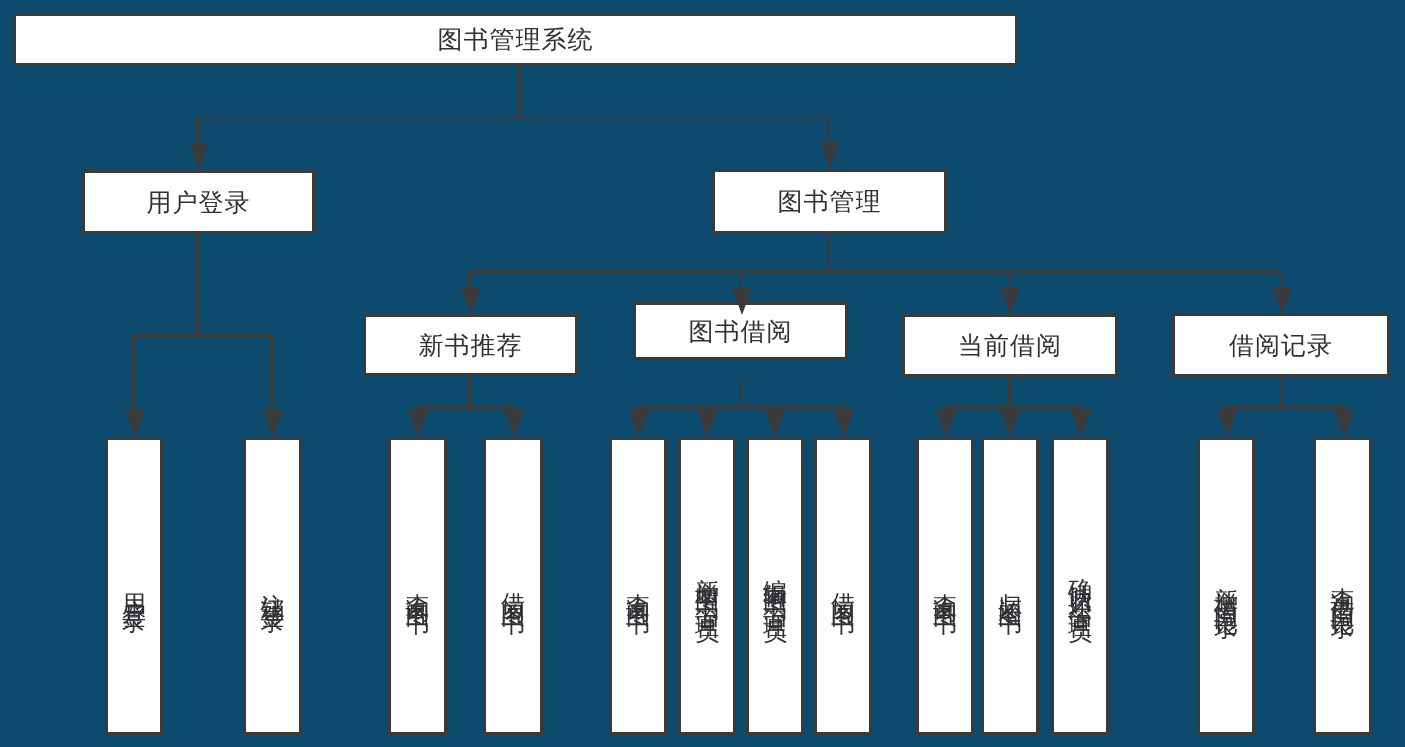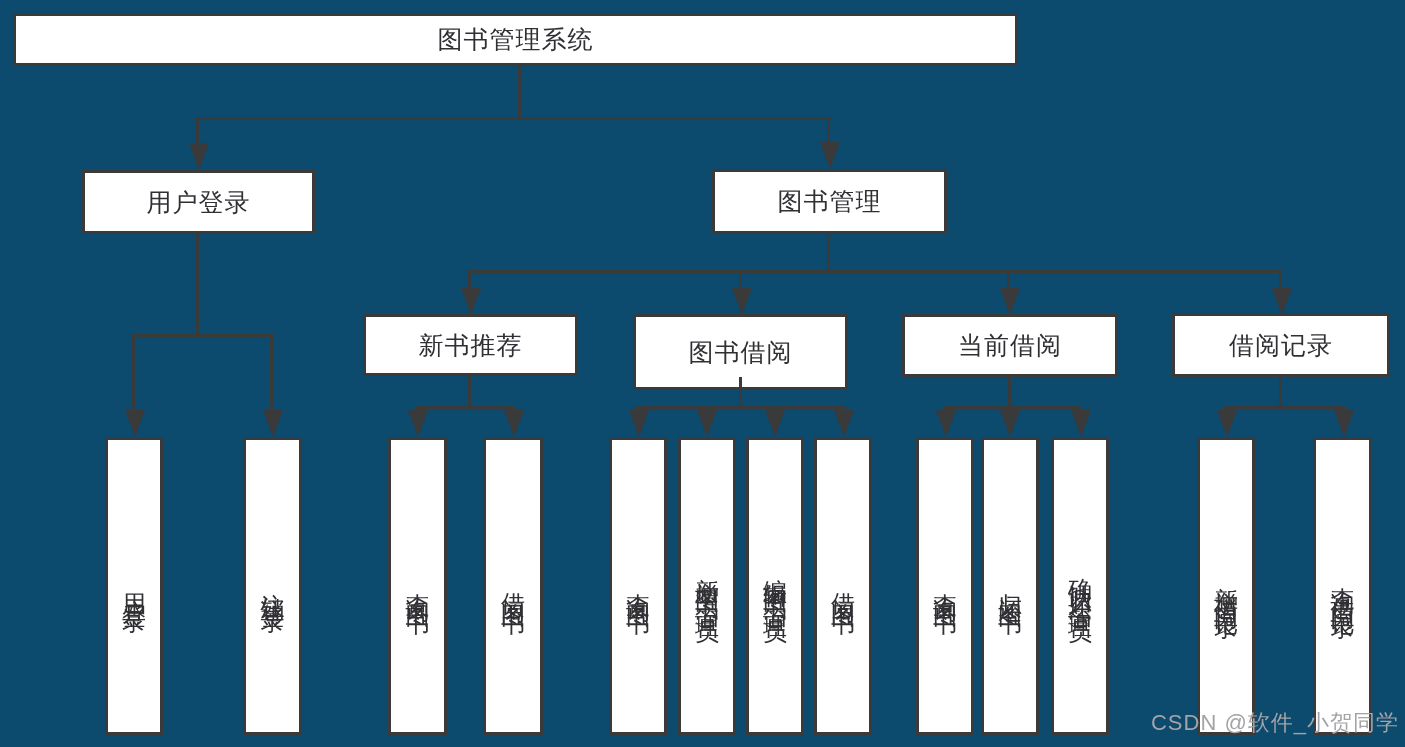--- a/index.html
+++ b/index.html
@@ -64,7 +64,7 @@
   <div class="box hbox" style="left:363px;top:314px;width:215px;height:62px;">新书推荐</div>
 
   <div class="box hbox" style="left:712px;top:169px;width:235px;height:65px;">图书管理</div>
-  <div class="box hbox" style="left:633px;top:314px;width:215px;height:76px;">图书借阅</div>
+  <div class="box hbox" style="left:633px;top:302px;width:215px;height:58px;">图书借阅</div>
   <div class="box hbox" style="left:902px;top:314px;width:216px;height:63px;">当前借阅</div>
   <div class="box hbox" style="left:1172px;top:313px;width:218px;height:64px;text-align:center;">借阅记录</div>
 

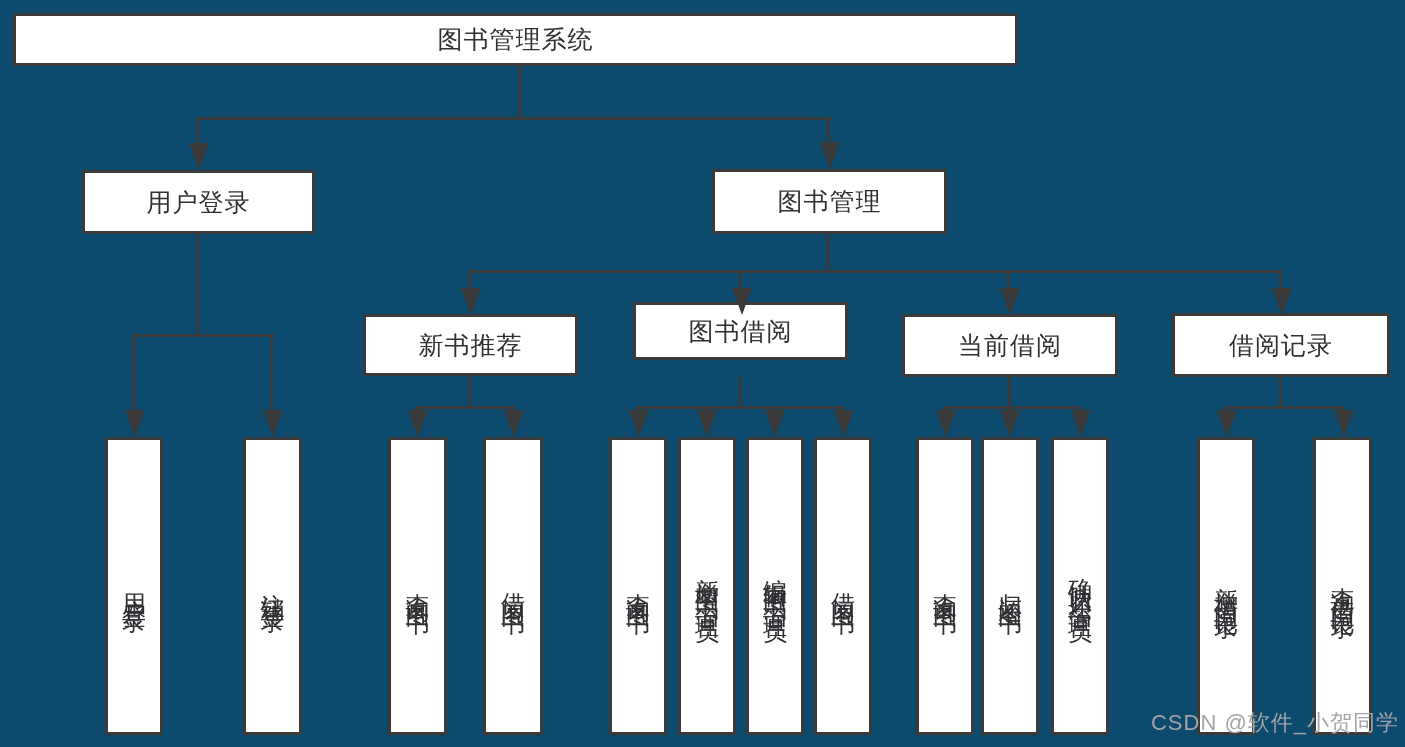--- a/index.html
+++ b/index.html
@@ -145,7 +145,6 @@
   <div class="arrow" style="left:1217px;top:410px;"></div>
   <div class="arrow" style="left:1334px;top:410px;"></div>
 
-  <div class="watermark">CSDN @软件_小贺同学</div>
 
 </div>
 

